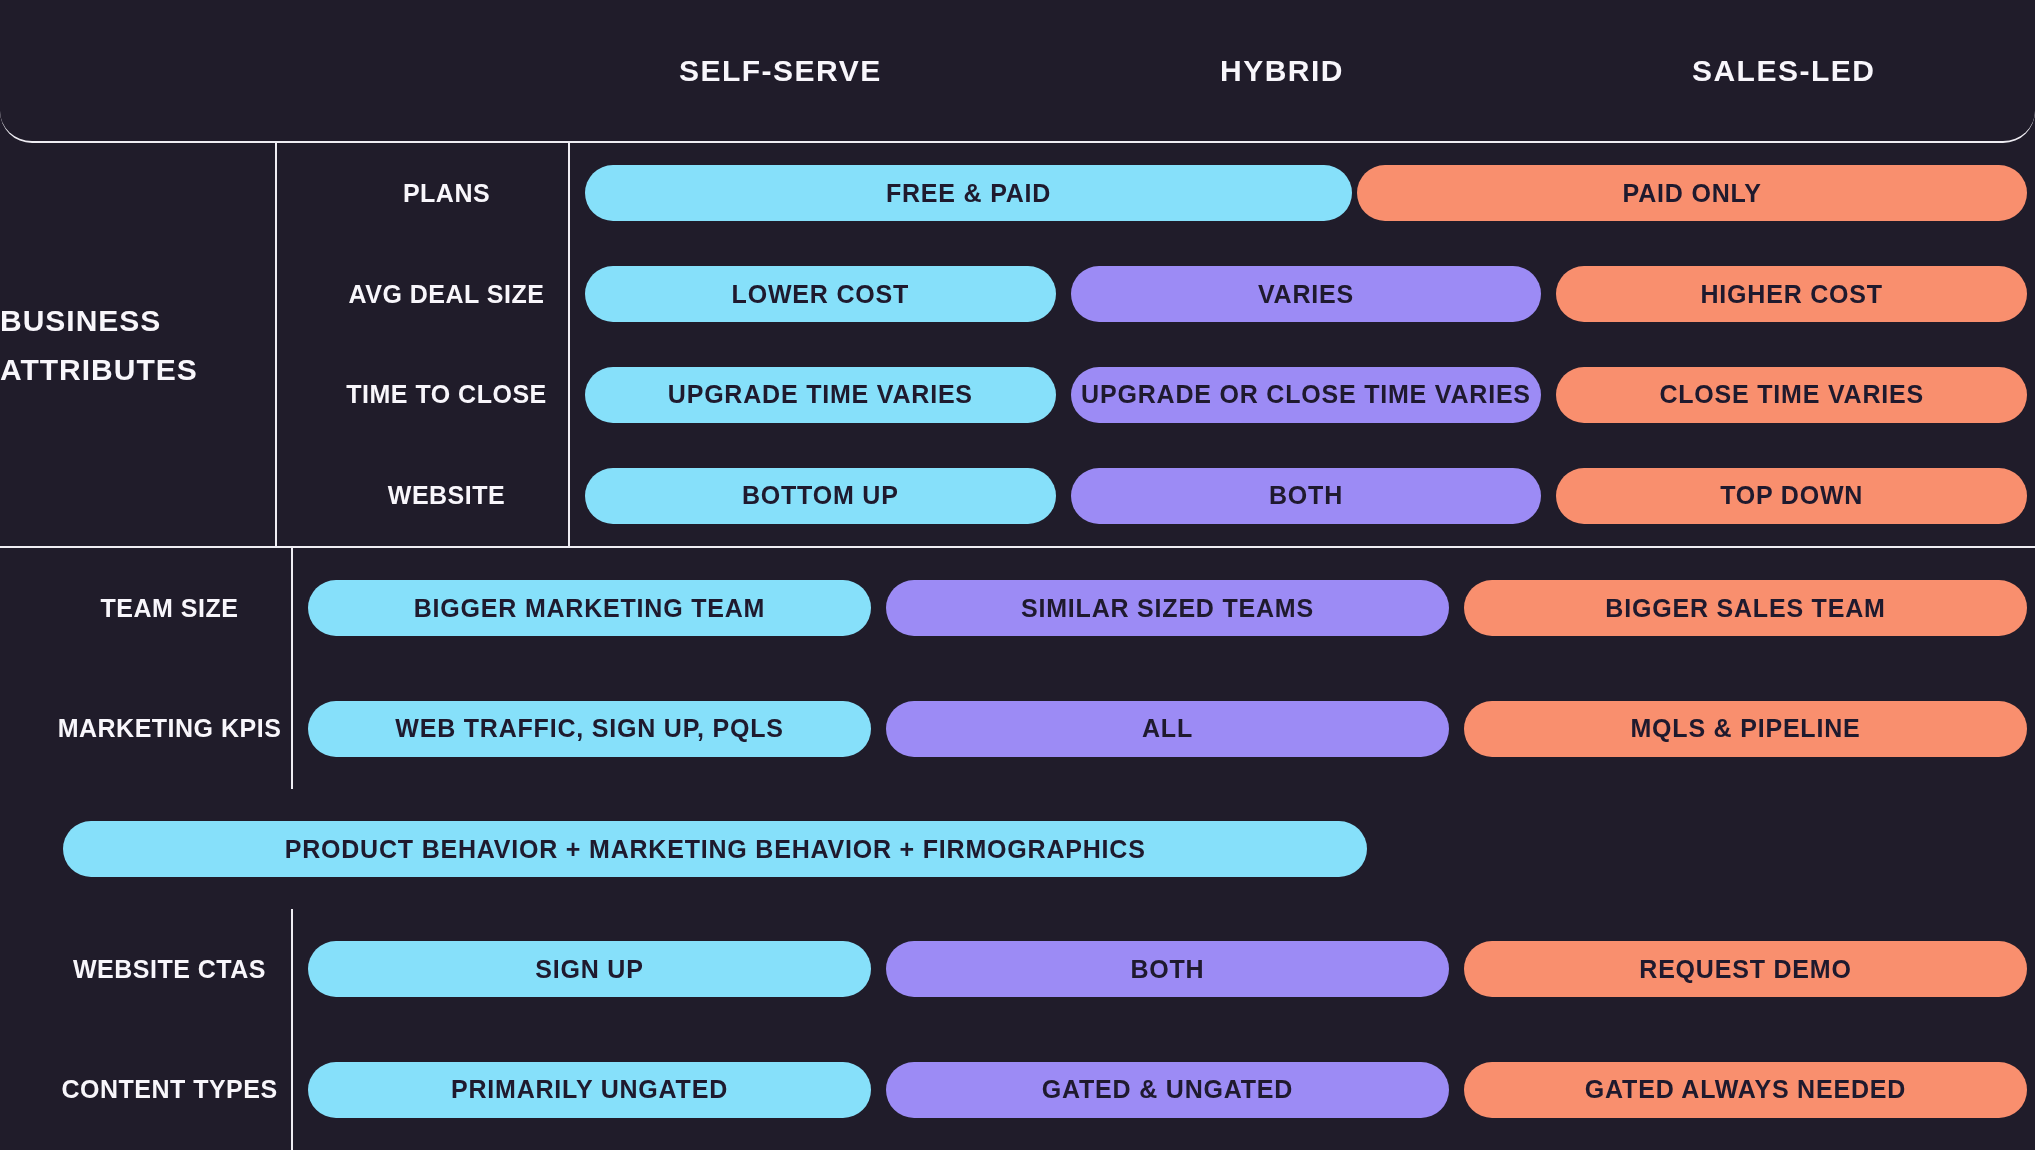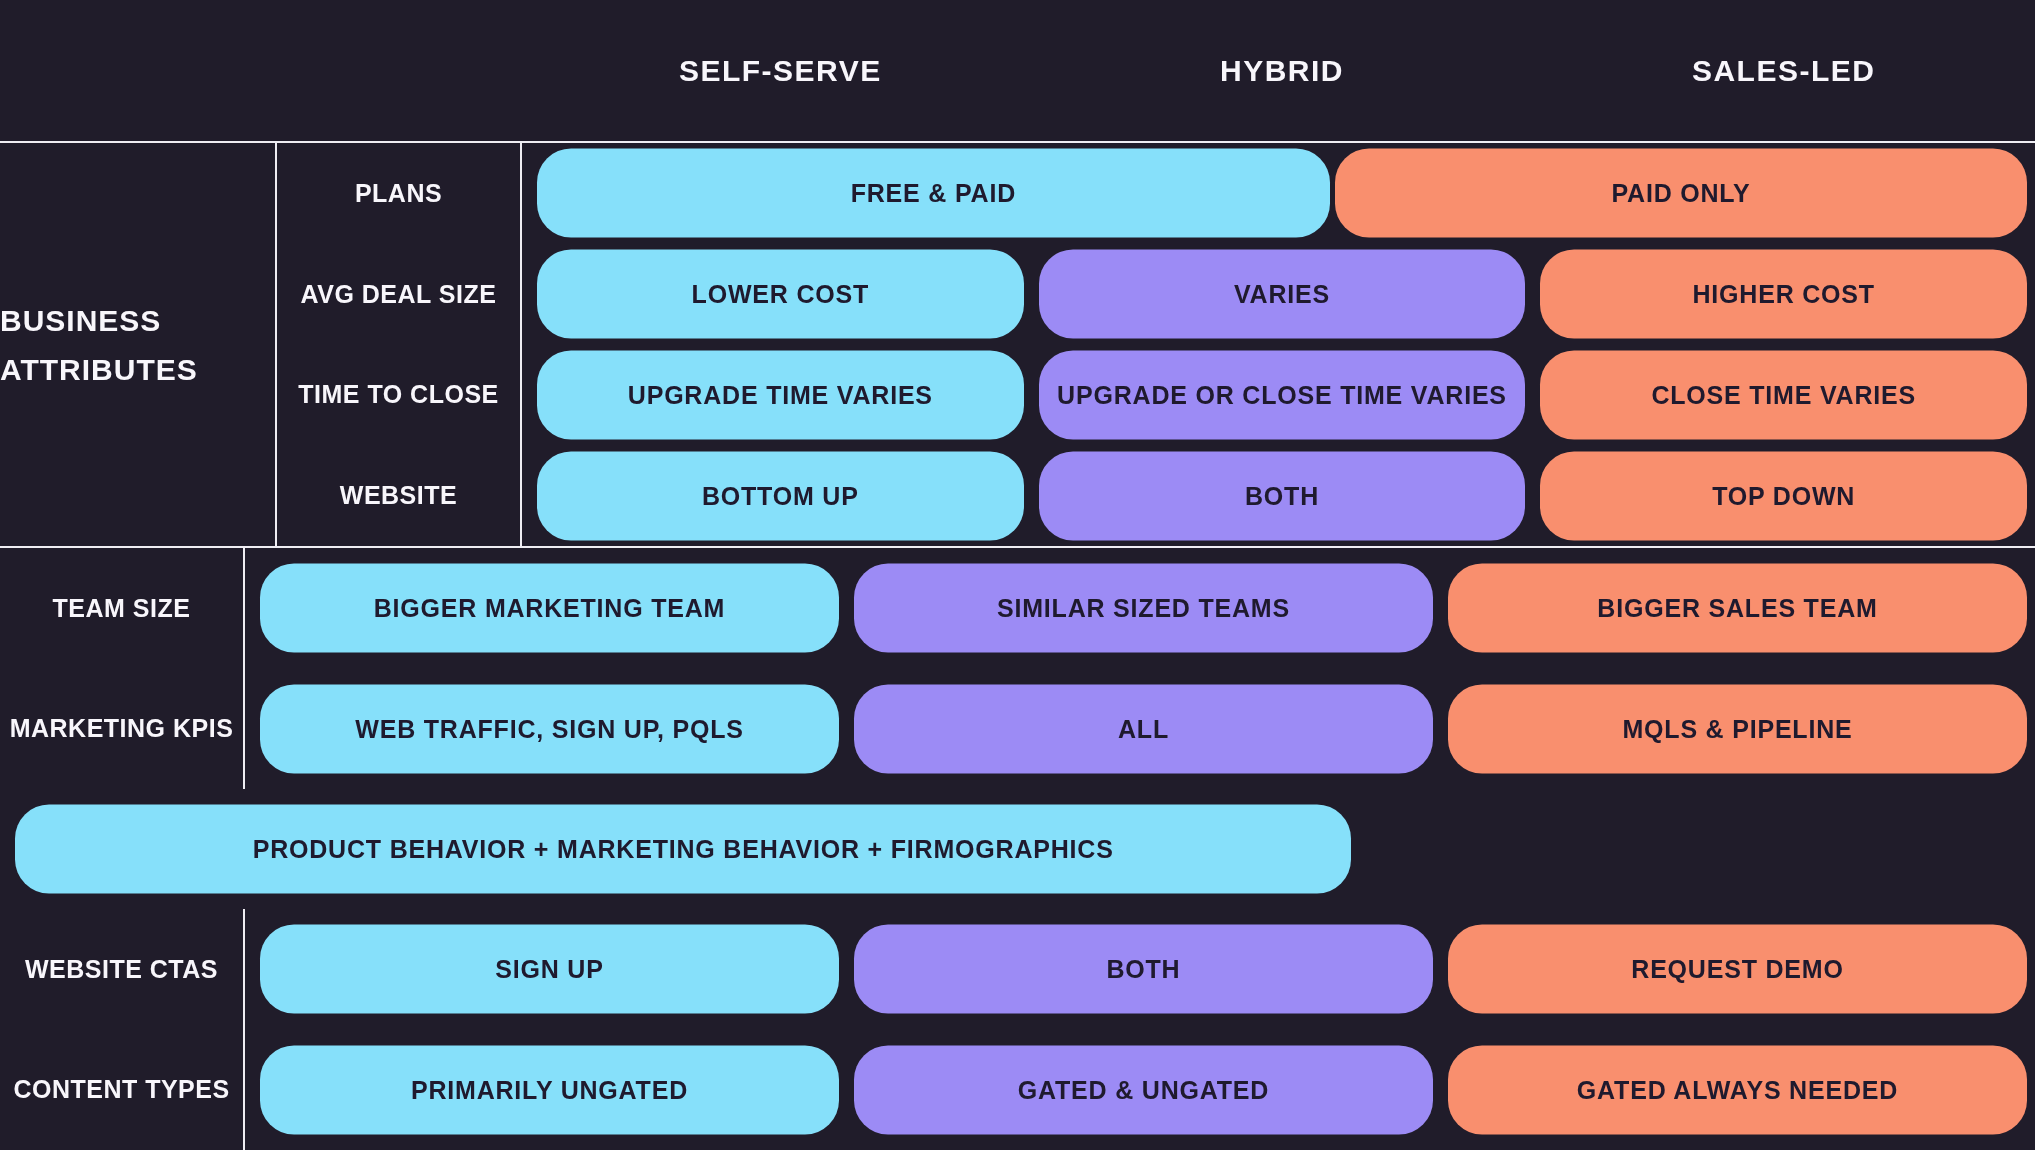--- a/index.html
+++ b/index.html
@@ -21,6 +21,7 @@
     display: flex;
     padding: 0 8px 0 537px;
     border-bottom: 2px solid var(--divider, #EFEDF3);
+    border-radius: 32px;
   }
   .hcell {
     width: calc((100% - 30px) / 3);

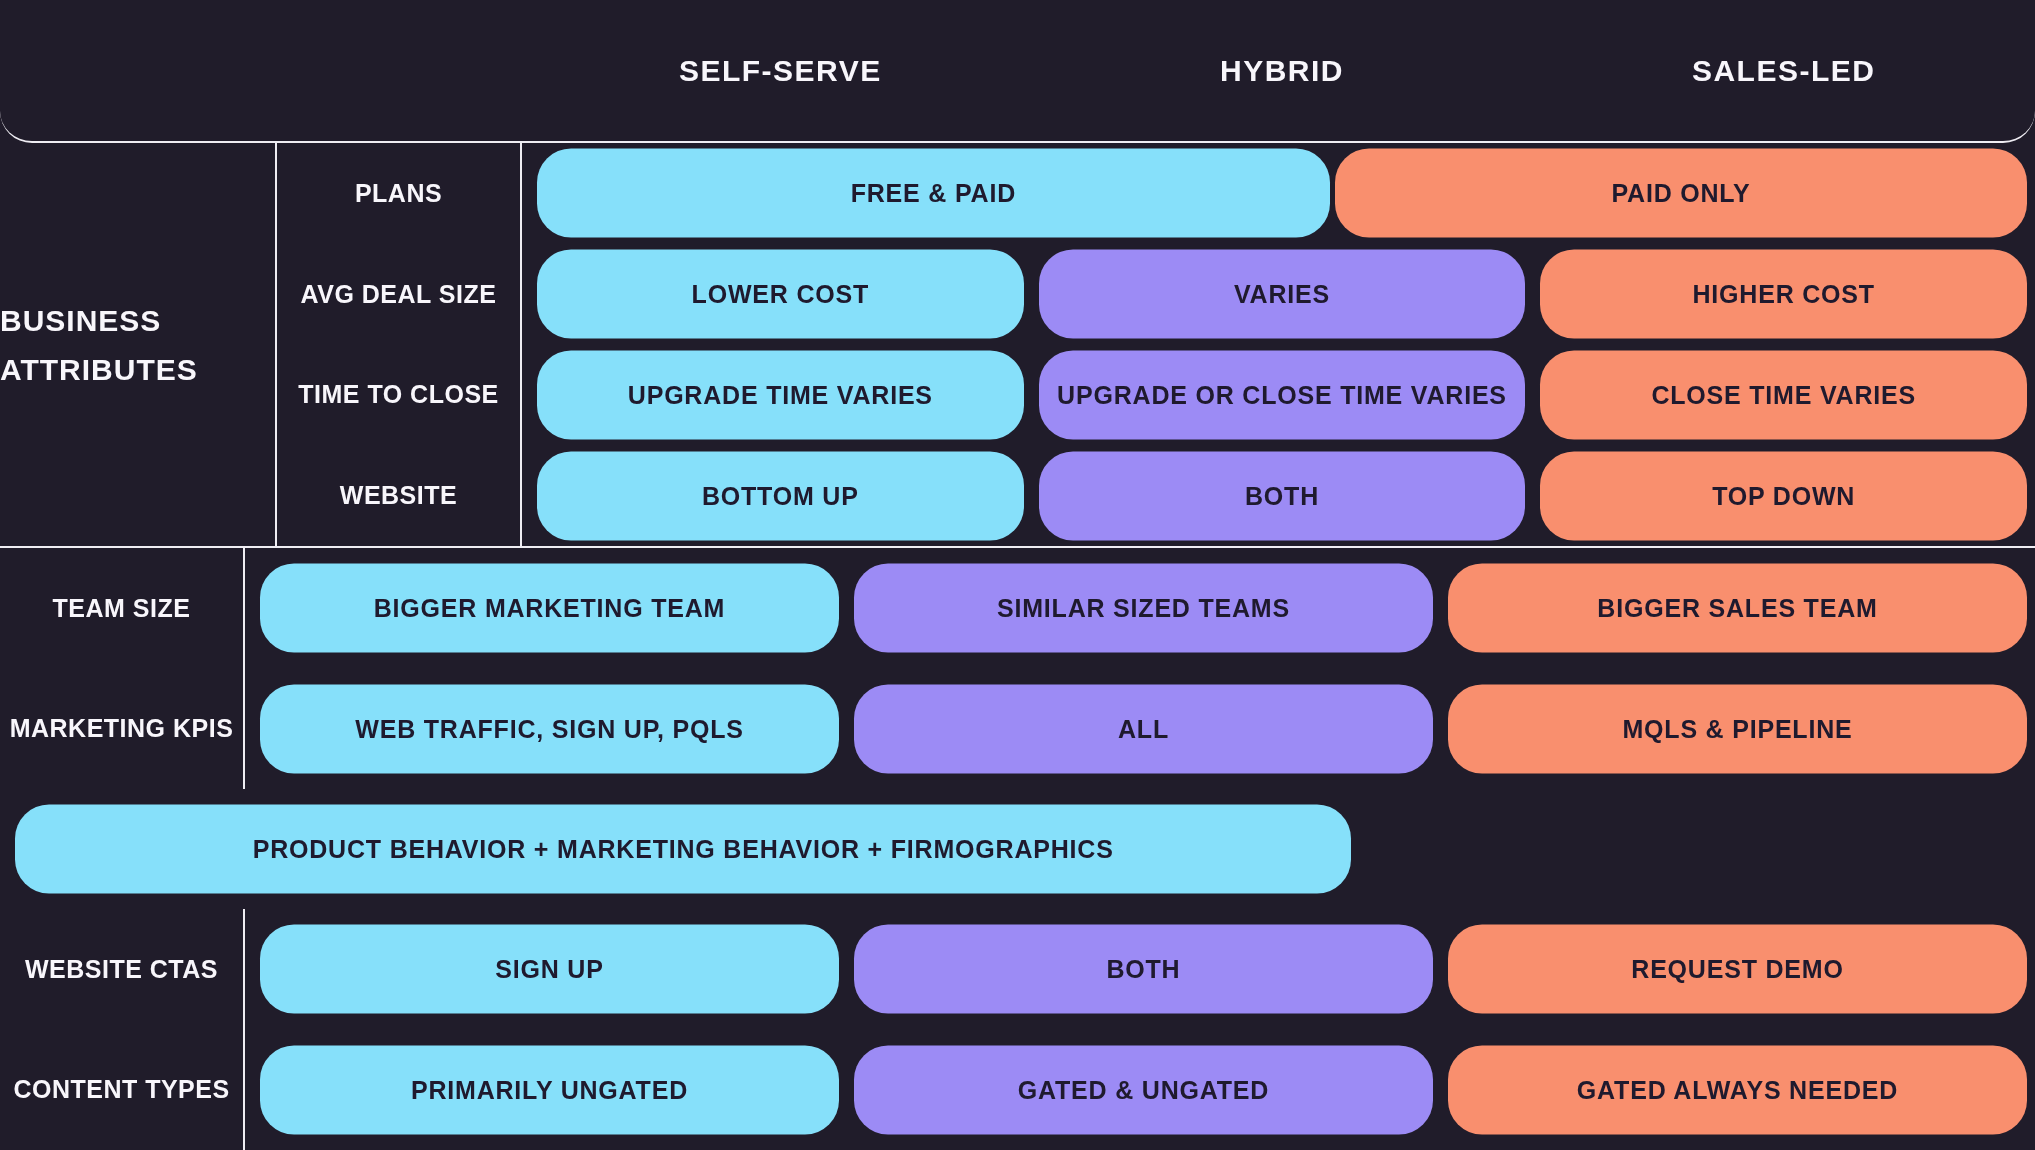--- a/index.html
+++ b/index.html
@@ -54,7 +54,7 @@
     text-align: center;
   }
   .rows { flex: 1; display: flex; flex-direction: column; }
-  .row { flex: 1; display: flex; min-height: 0; }
+  .row { flex: 1; display: flex; min-height: 0; margin-left: 48px; }
   .row-label {
     width: 245px;
     border-right: 2px solid var(--divider, #EFEDF3);

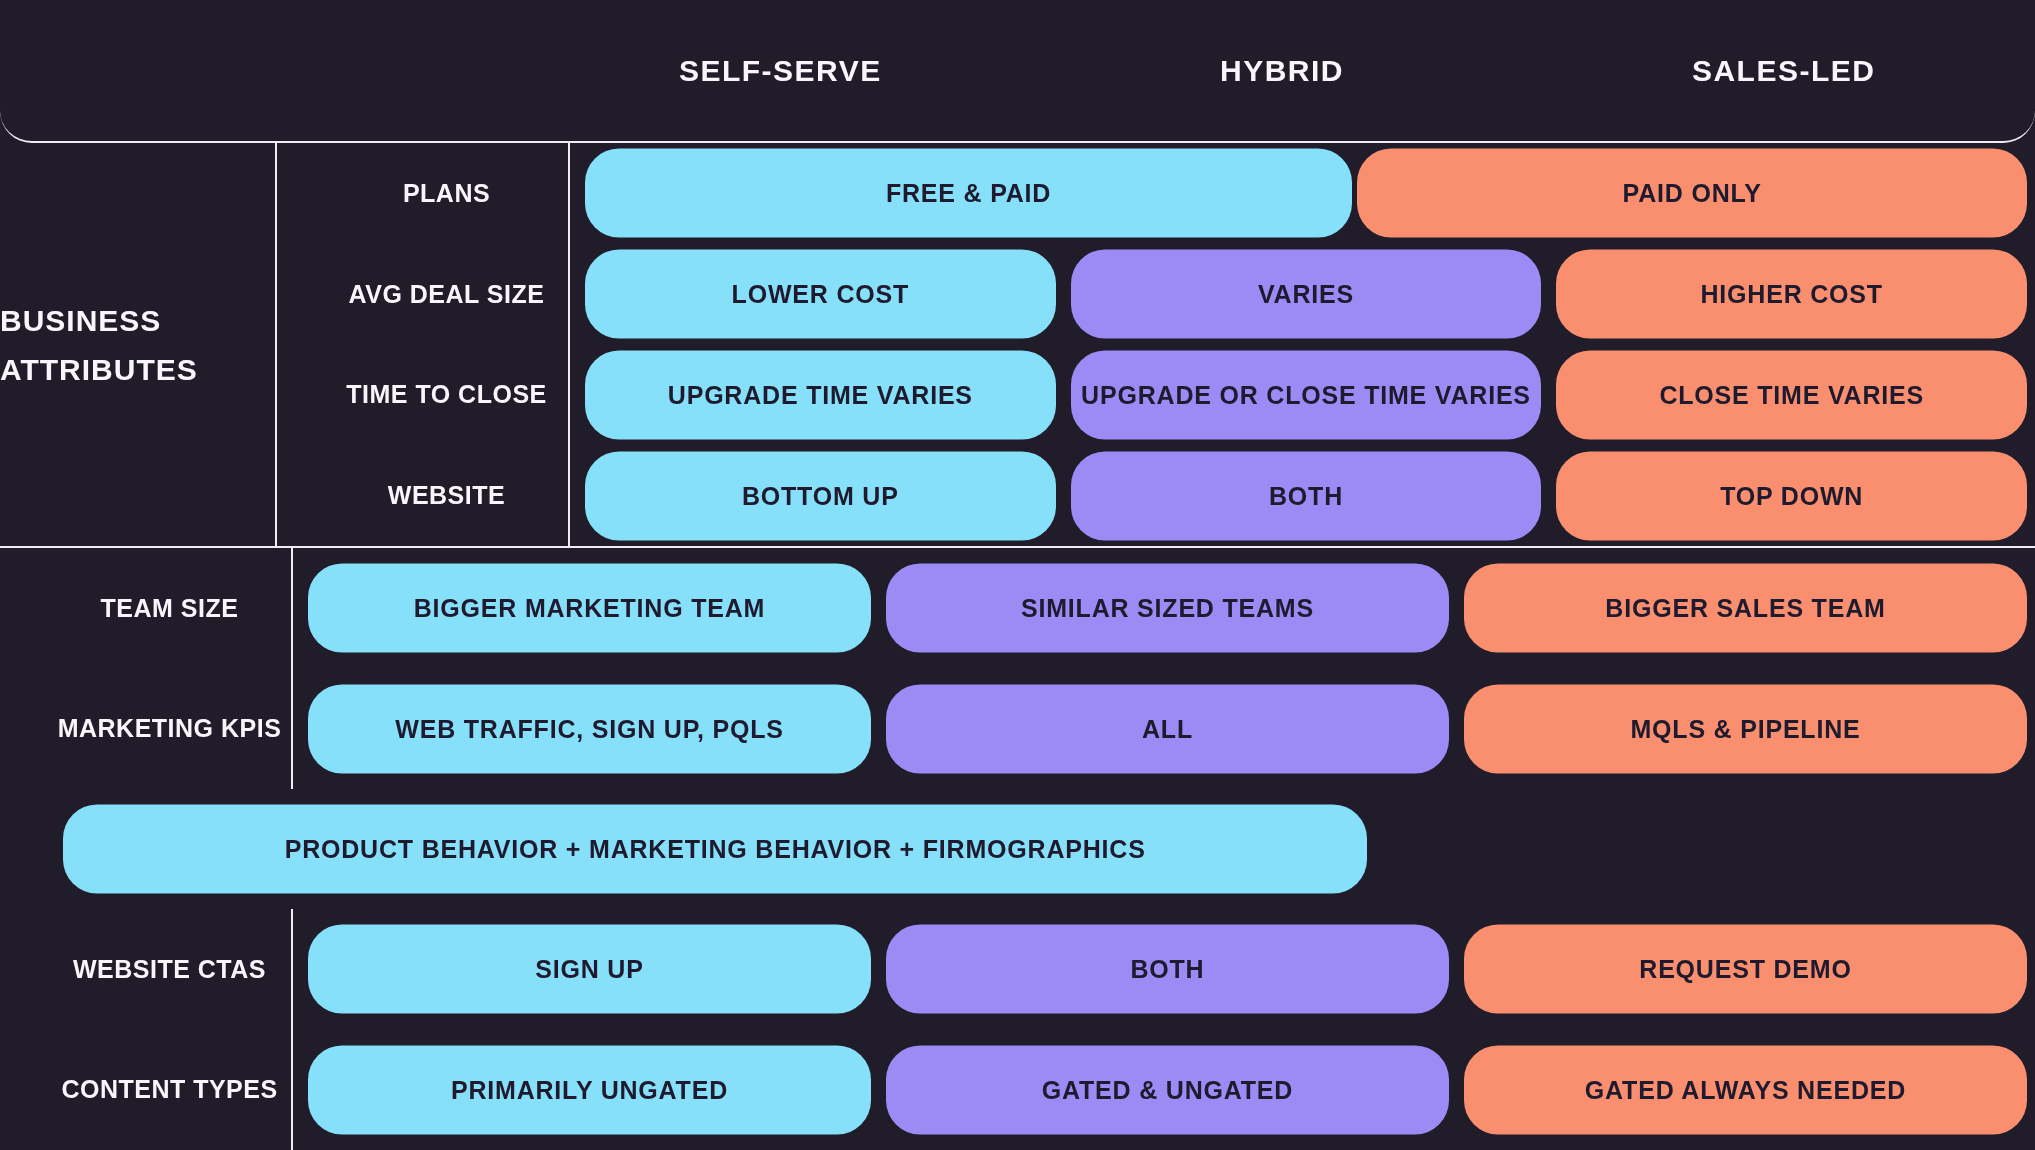--- a/index.html
+++ b/index.html
@@ -80,7 +80,7 @@
     position: absolute;
     top: 50%;
     transform: translateY(-50%);
-    height: 89px;
+    height: 56px;
     border-radius: 34px;
     display: flex;
     align-items: center;

